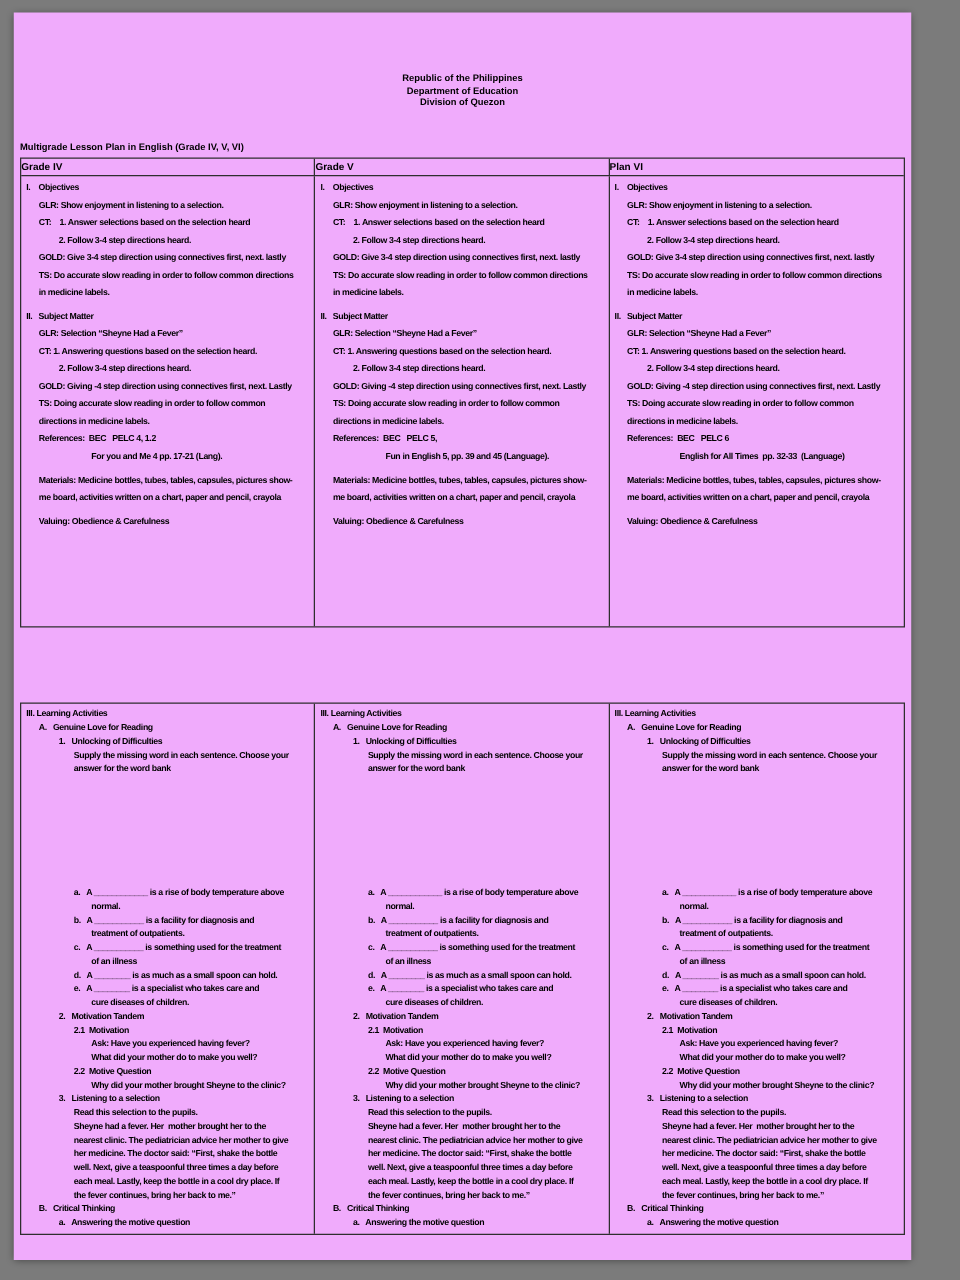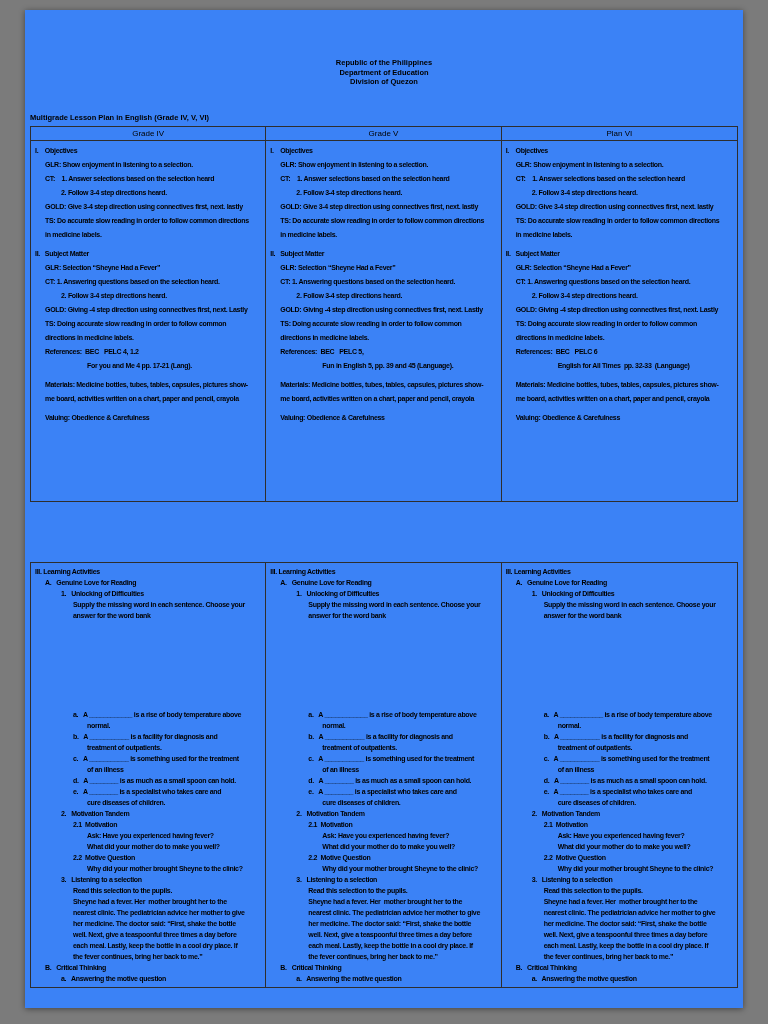--- a/index.html
+++ b/index.html
@@ -12,9 +12,9 @@
   }
   .page {
     position: absolute;
-    left: 25px; top: 10px;
+    left: 11px; top: 10px;
     width: 718px; height: 998px;
-    background: #3b82f6;
+    background: #f0abfc;
     box-shadow: 0 1px 6px rgba(0,0,0,0.45);
     overflow: hidden;
     color: #000;

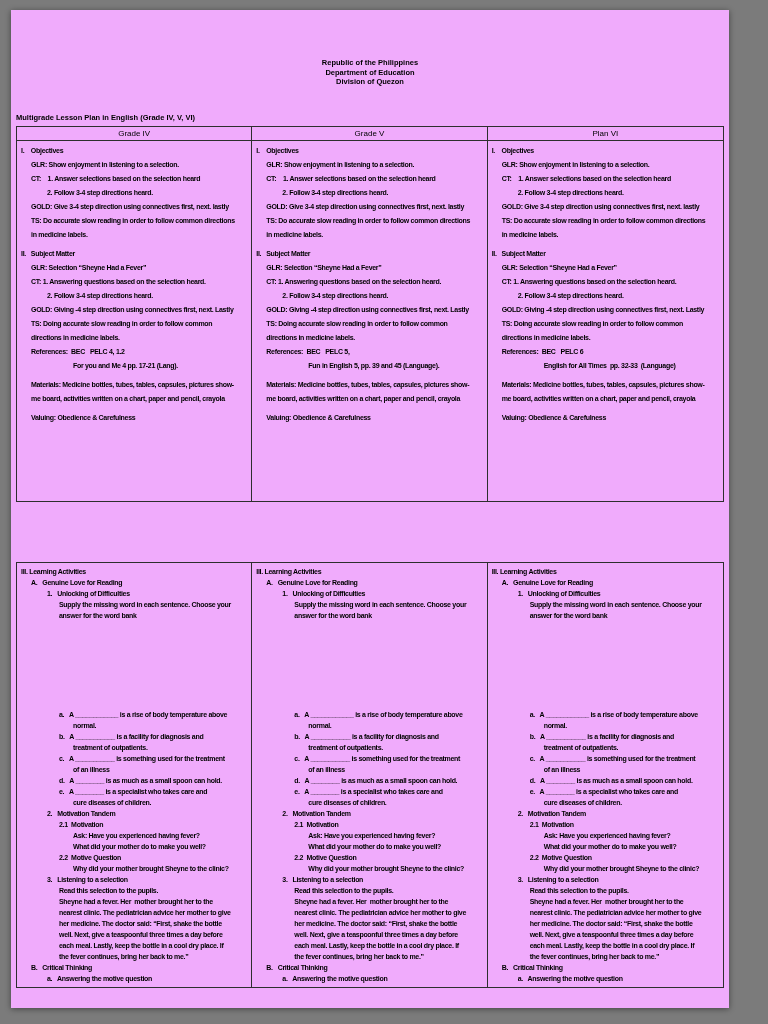--- a/index.html
+++ b/index.html
@@ -43,9 +43,9 @@
   .head .tcell {
     height: 13px;
     line-height: 13px;
-    text-align: center;
+    text-align: left;
     font-size: 8px;
-    font-weight: 400;
+    font-weight: 700;
   }
   .body .tcell { min-height: 360px; padding: 3px 2px; }
   .bottom .body .tcell { min-height: 418px; }

